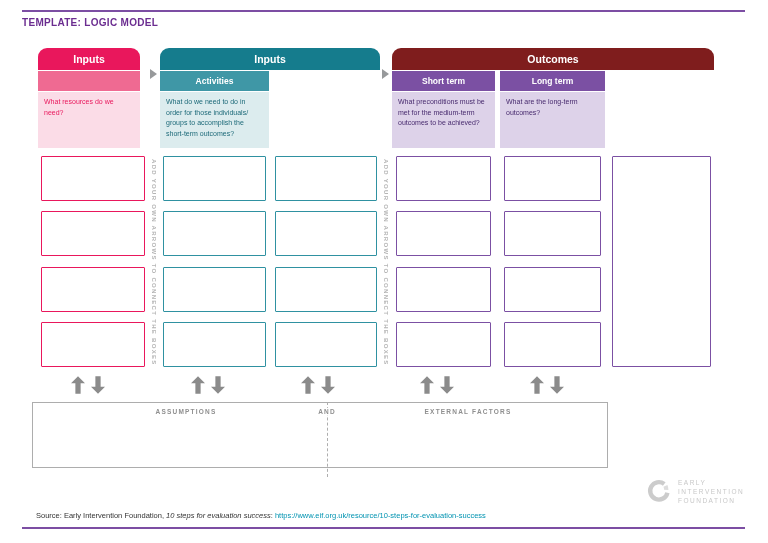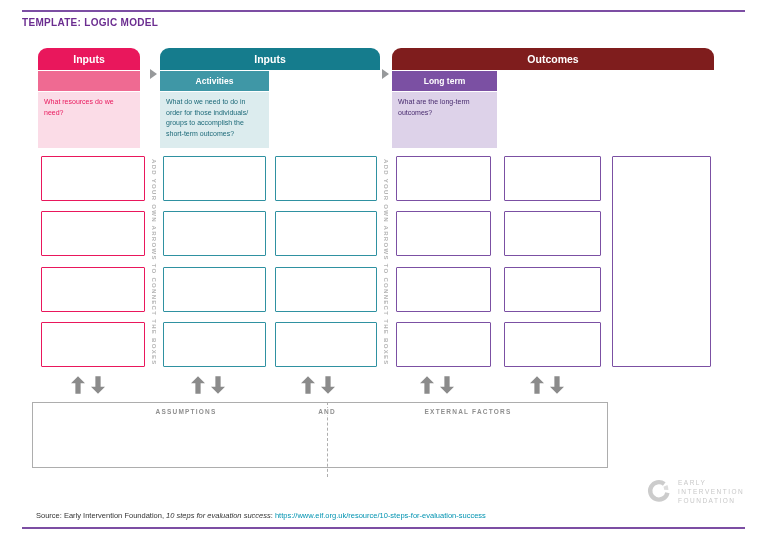--- a/index.html
+++ b/index.html
@@ -117,6 +117,10 @@
   <section class="group" style="left:392px;width:322px;">
     <div class="g-header purple-dark">Outcomes</div>
     <div class="g-cols" style="gap:5px;">
+      <div class="subcol" style="width:103px;">
+        <div class="sub-header purple-mid">Short term</div>
+        <div class="q-body purple-light purple-text">What preconditions must be met for the medium-term outcomes to be achieved?</div>
+      </div>
       <div class="subcol" style="width:105px;">
         <div class="sub-header purple-mid">Long term</div>
         <div class="q-body purple-light purple-text">What are the long-term outcomes?</div>

